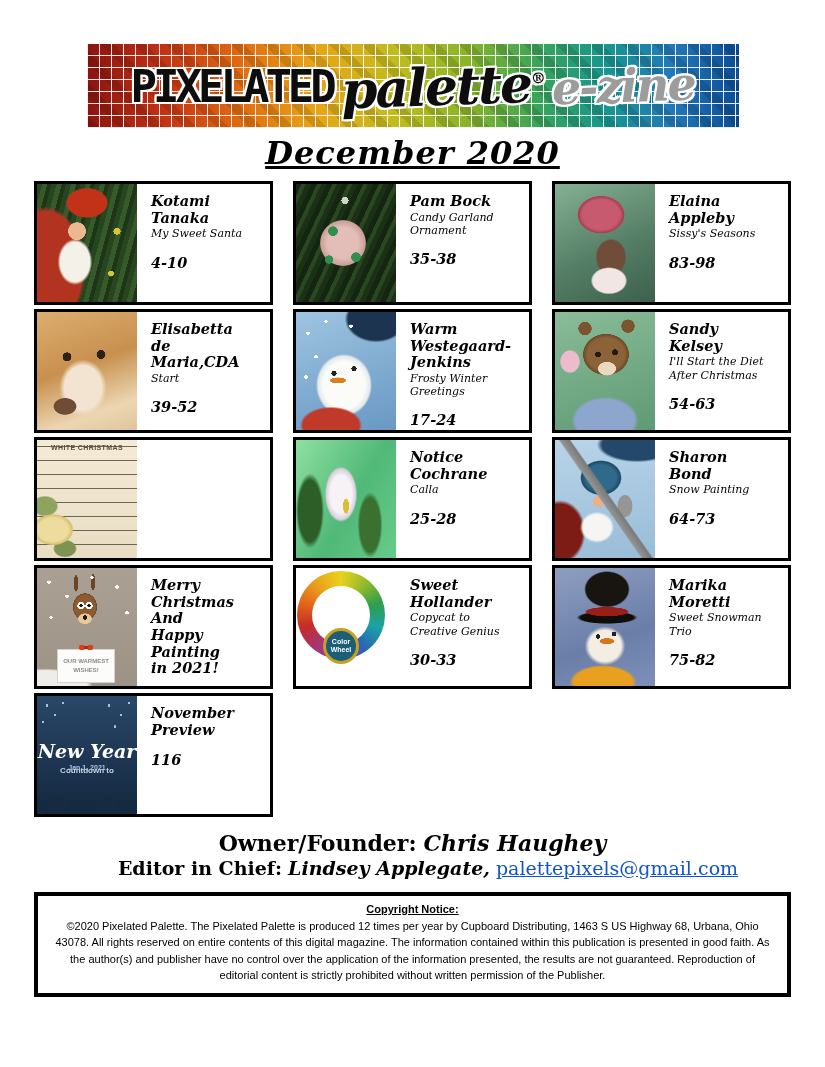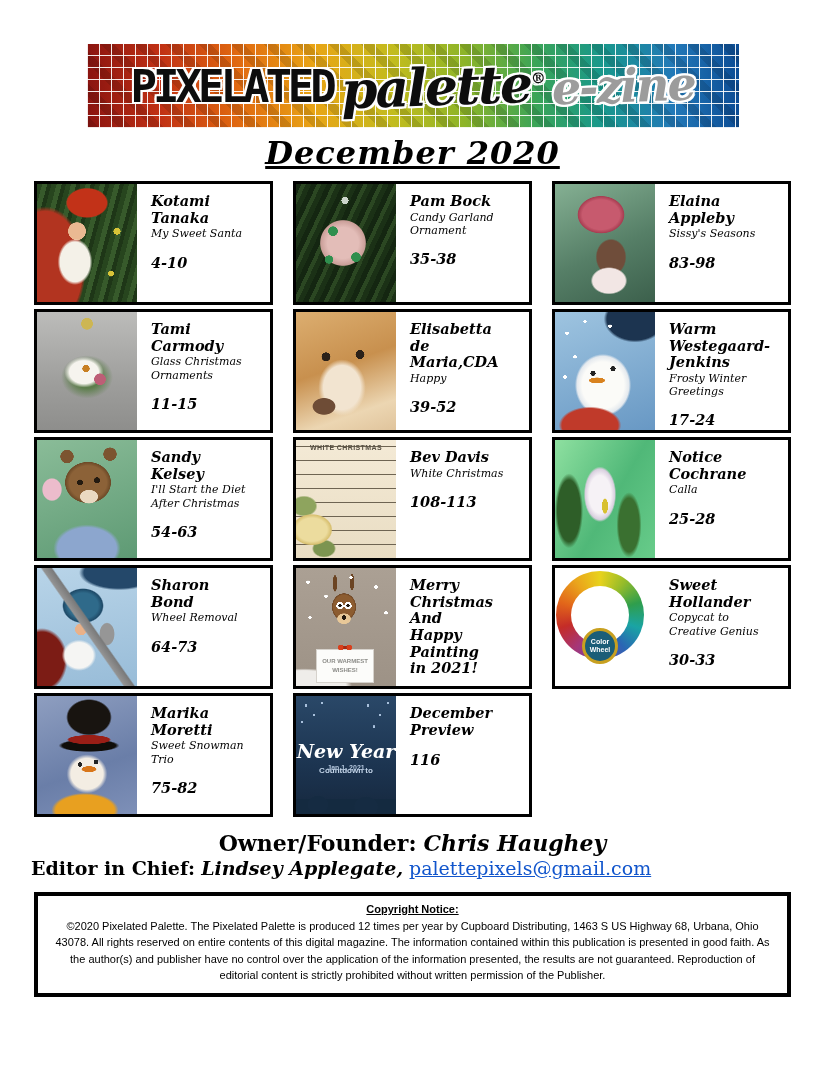--- a/index.html
+++ b/index.html
@@ -239,14 +239,6 @@
         </div>
     </div>
 
-    <div class="cell">
-      <div class="thumb t-glass"></div>
-      <div class="info">
-          <div class="artist pre">Tami Carmody</div>
-          <div class="atitle">Glass Christmas Ornaments</div>
-          <div class="pages">11-15</div>
-        </div>
-    </div>
 
     <div class="cell">
       <div class="thumb t-dog"></div>

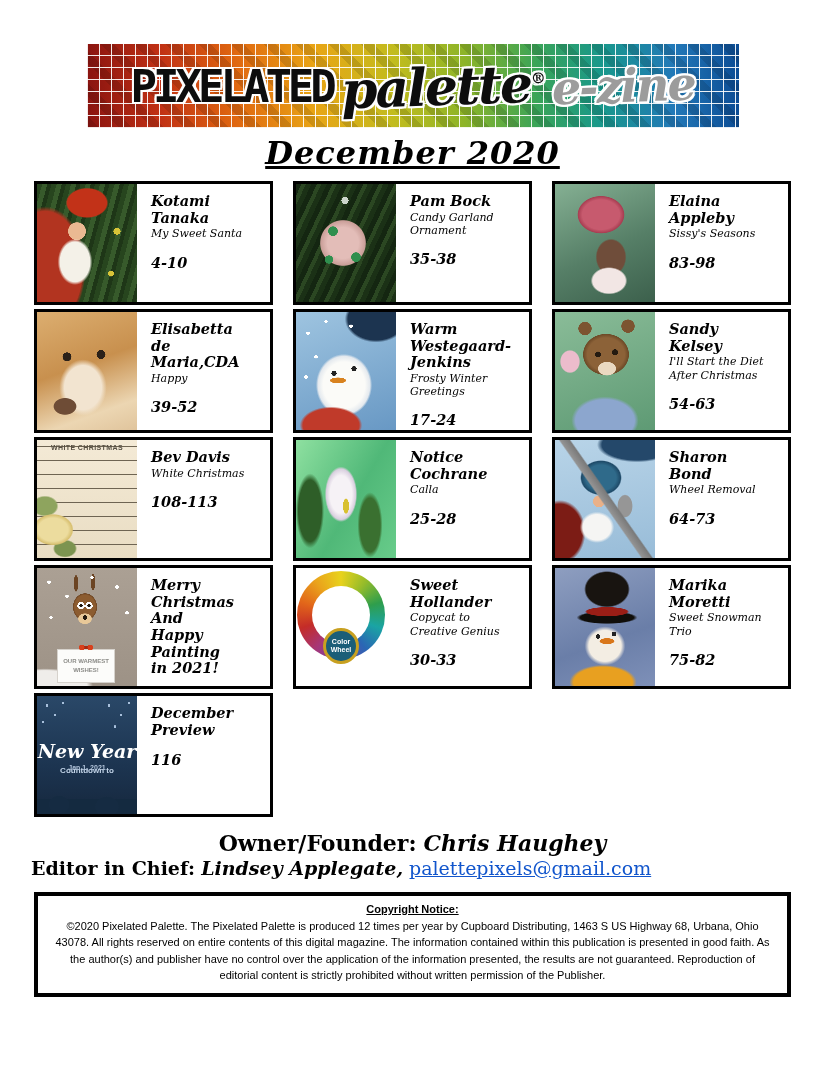--- a/index.html
+++ b/index.html
@@ -244,7 +244,7 @@
       <div class="thumb t-dog"></div>
       <div class="info">
           <div class="artist pre">Elisabetta de Maria,CDA</div>
-          <div class="atitle">Happy</div>
+          <div class="atitle">Start</div>
           <div class="pages">39-52</div>
         </div>
     </div>

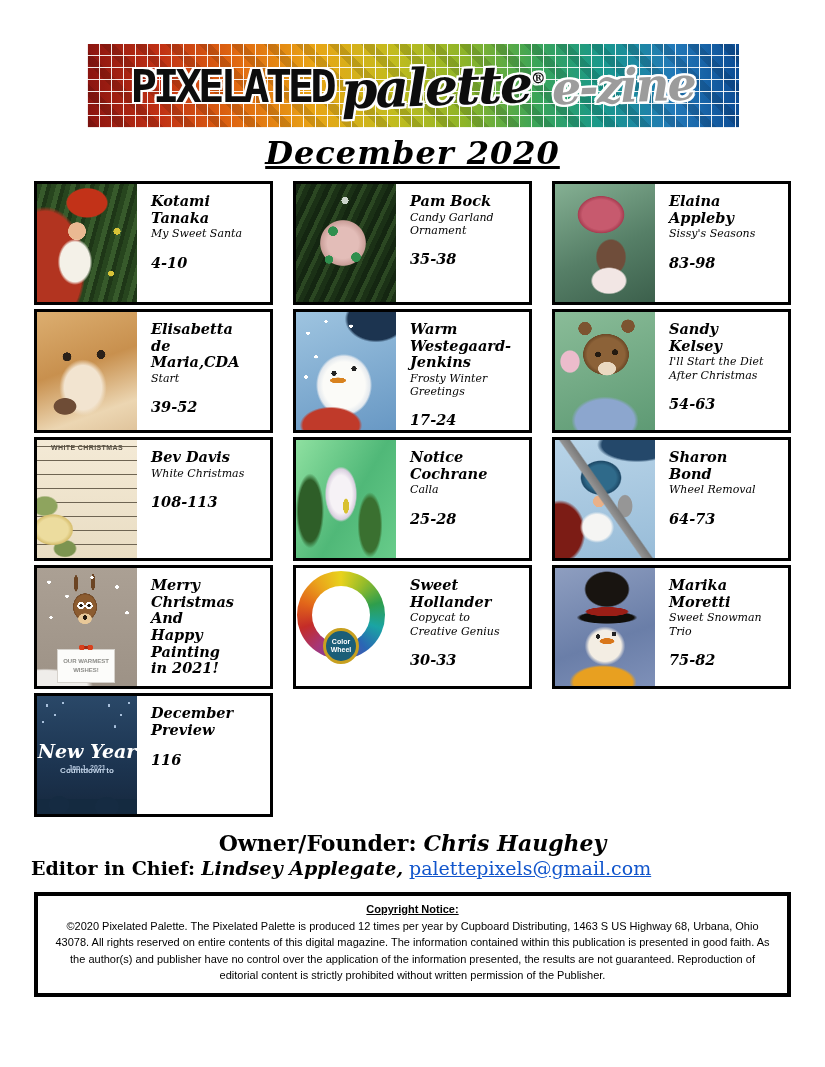--- a/index.html
+++ b/index.html
@@ -272,11 +272,6 @@
       <div class="thumb t-sheetmusic">
         <div class="sm-head">WHITE CHRISTMAS</div>
       </div>
-      <div class="info">
-          <div class="artist pre">Bev Davis</div>
-          <div class="atitle">White Christmas</div>
-          <div class="pages">108-113</div>
-        </div>
     </div>
 
     <div class="cell">

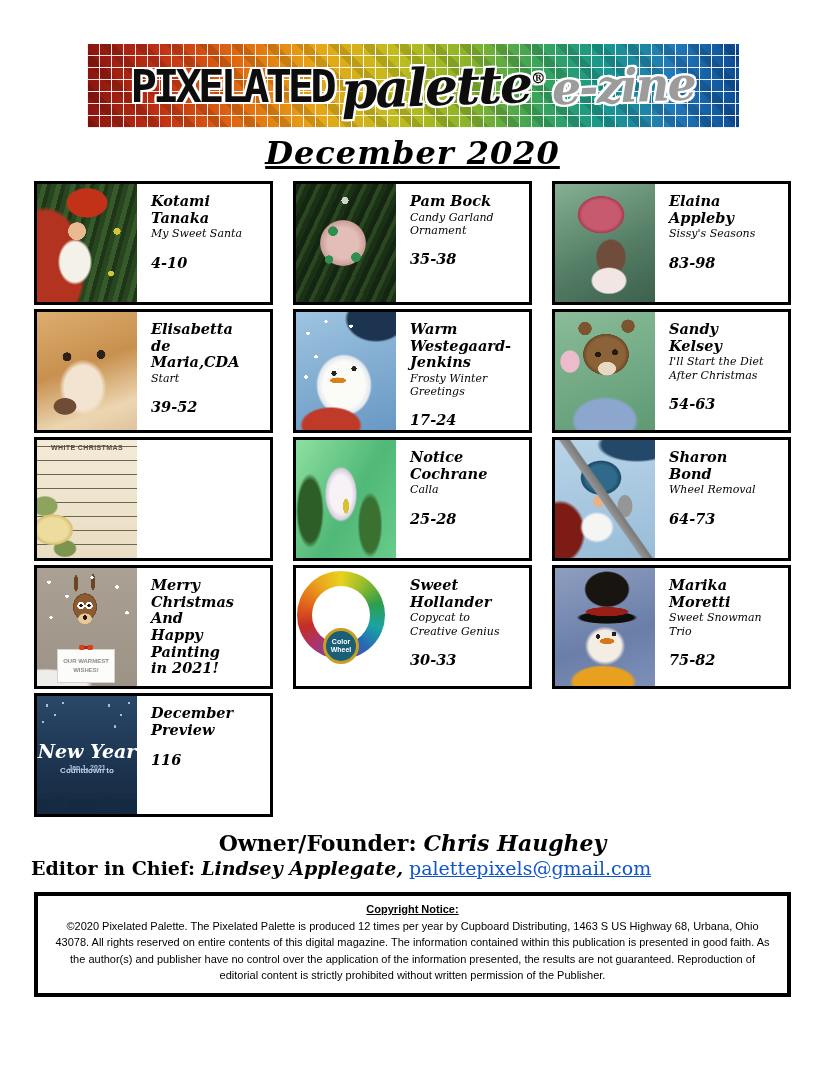--- a/index.html
+++ b/index.html
@@ -287,7 +287,7 @@
       <div class="thumb t-gnome"></div>
       <div class="info">
           <div class="artist pre">Sharon Bond</div>
-          <div class="atitle">Wheel Removal</div>
+          <div class="atitle">Snow Painting</div>
           <div class="pages">64-73</div>
         </div>
     </div>

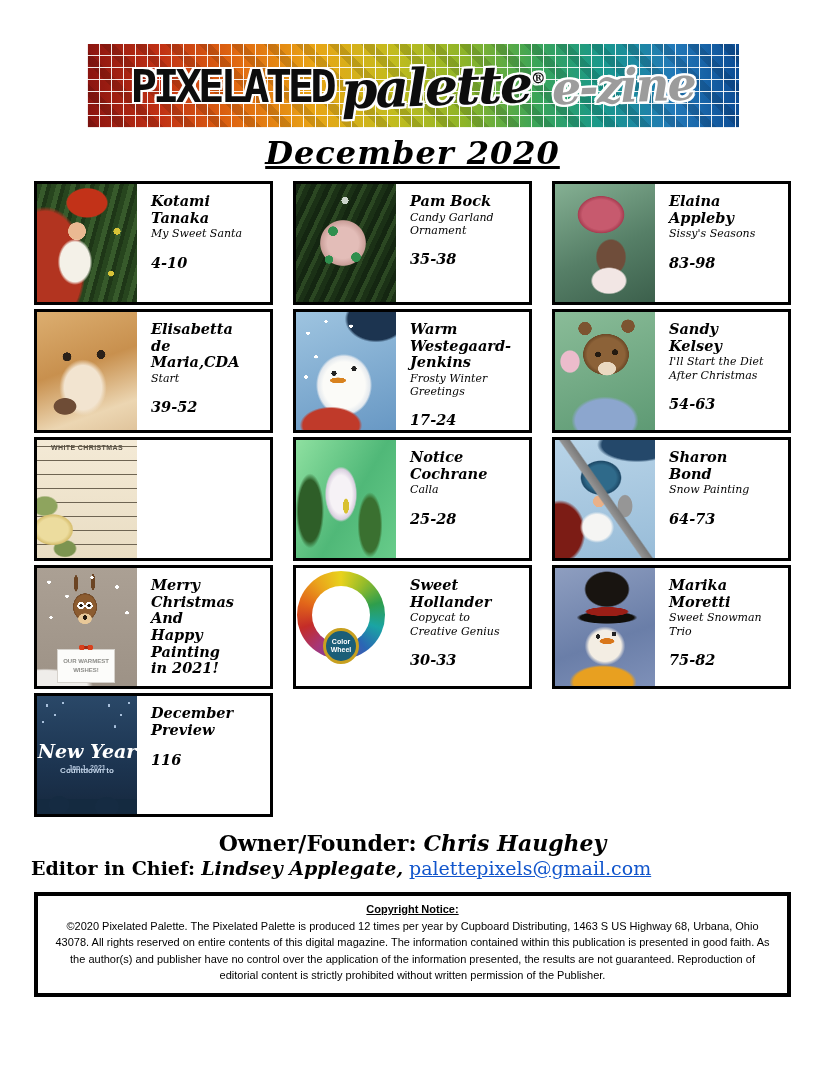--- a/index.html
+++ b/index.html
@@ -336,7 +336,7 @@
         <div class="ny3">Jan 1, 2021</div>
       </div>
       <div class="info">
-          <div class="artist pre">December
+          <div class="artist pre">November
 Preview</div>
           <div class="atitle"></div>
           <div class="pages">116</div>

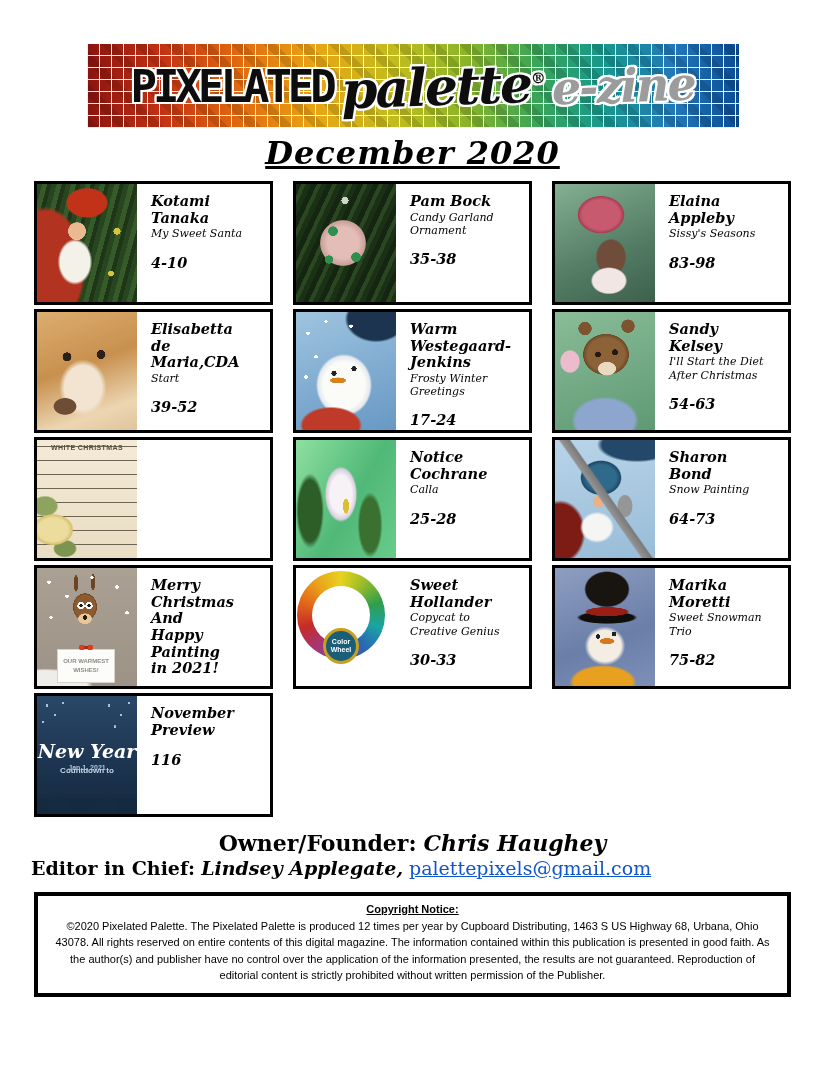--- a/index.html
+++ b/index.html
@@ -185,7 +185,7 @@
 
   
   .owner-line { text-align:center; font-size:22px; margin-top:13px; }
-  .editor-line { font-size:19px; margin-top:1px;margin-left:31px; }
+  .editor-line { text-align:center; font-size:19px; margin-top:1px;margin-left:31px; }
   .lbl { font-weight:bold; }
   .nm  { font-weight:bold; font-style:italic; }
   .email { color:#1155cc; text-decoration:underline; }

